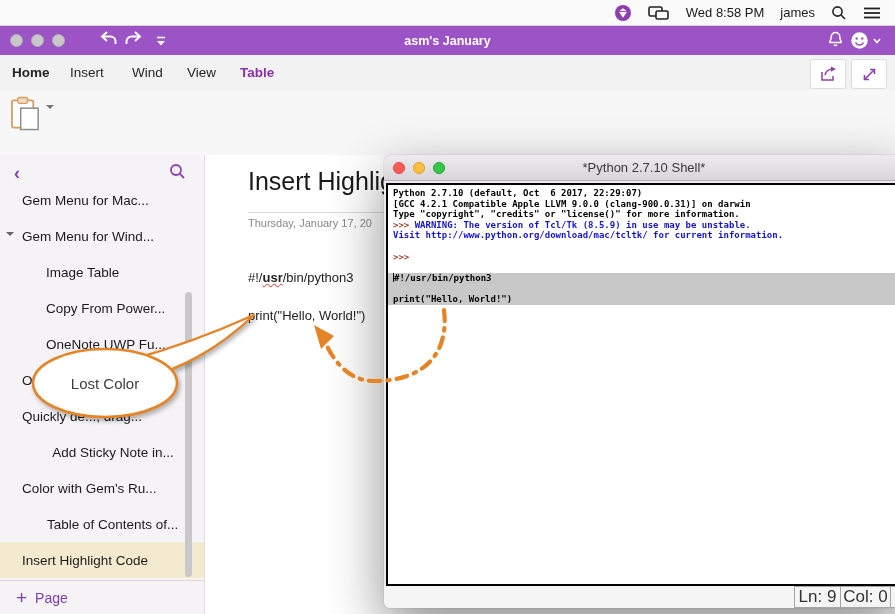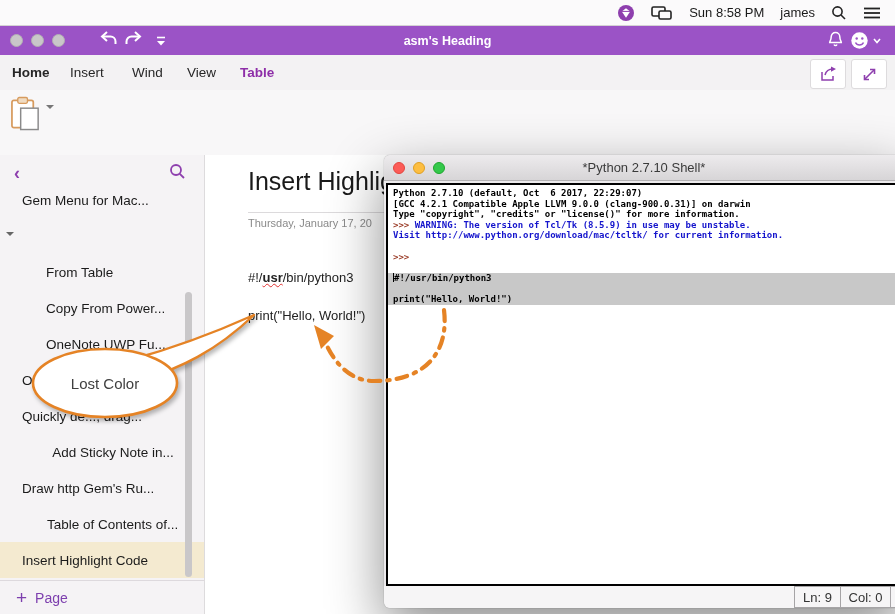--- a/index.html
+++ b/index.html
@@ -89,7 +89,7 @@
           <rect x="8" y="6" width="12" height="8" rx="1.5" fill="#fbfafb" stroke="#222" stroke-width="1.6"></rect>
         </svg>
     </span>
-    <span>Sun 8:58 PM</span>
+    <span>Wed 8:58 PM</span>
     <span>james</span>
     <span class="mb-ic">
       <svg width="16" height="16" viewBox="0 0 16 16">

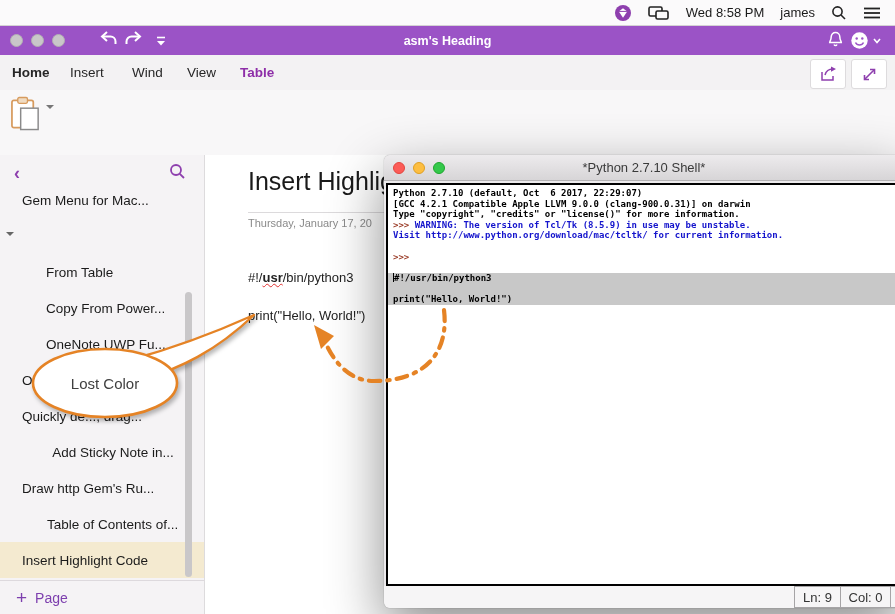--- a/index.html
+++ b/index.html
@@ -128,7 +128,7 @@
           <polygon points="2,5 10,5 6,9.5" fill="#fff"></polygon>
         </svg>
     </span>
-    <span class="title">asm's Heading</span>
+    <span class="title">asm's January</span>
     <span style="position:absolute;right:52px">
       <svg width="15" height="16" viewBox="0 0 15 16">
           <path d="M7.5 1.5 a4.3 4.3 0 0 1 4.3 4.3 c0 3.4 1.5 4.6 1.5 5.6 H1.7 c0-1 1.5-2.2 1.5-5.6 A4.3 4.3 0 0 1 7.5 1.5 Z" fill="none" stroke="#fff" stroke-width="1.5"></path>

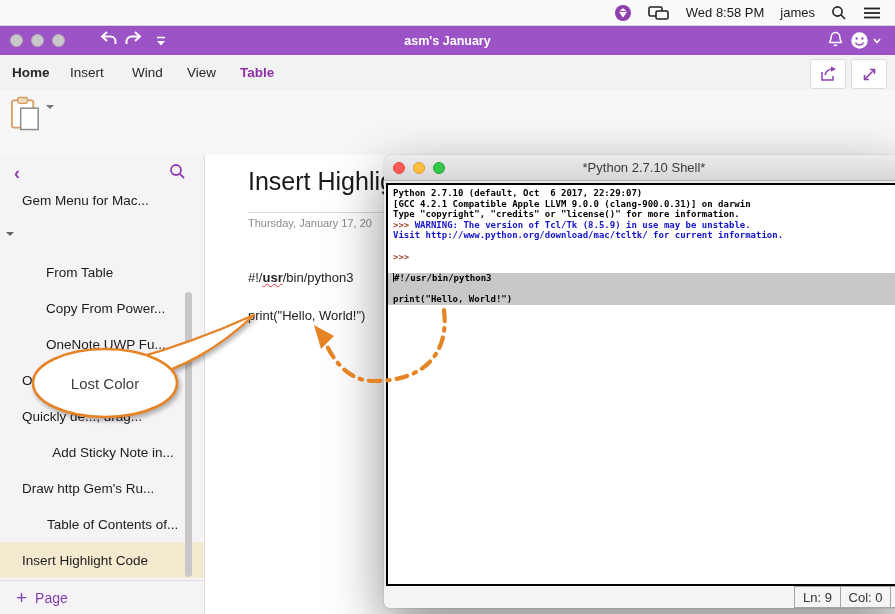--- a/index.html
+++ b/index.html
@@ -372,6 +372,7 @@
           </div>
           <div class="sb-row" style="top: 63px;">
             <span class="sb-chev"></span>
+            <span class="lbl">Gem Menu for Wind...</span>
           </div>
           <div class="sb-row ind" style="top: 99px;">
             <span class="lbl">From Table</span>

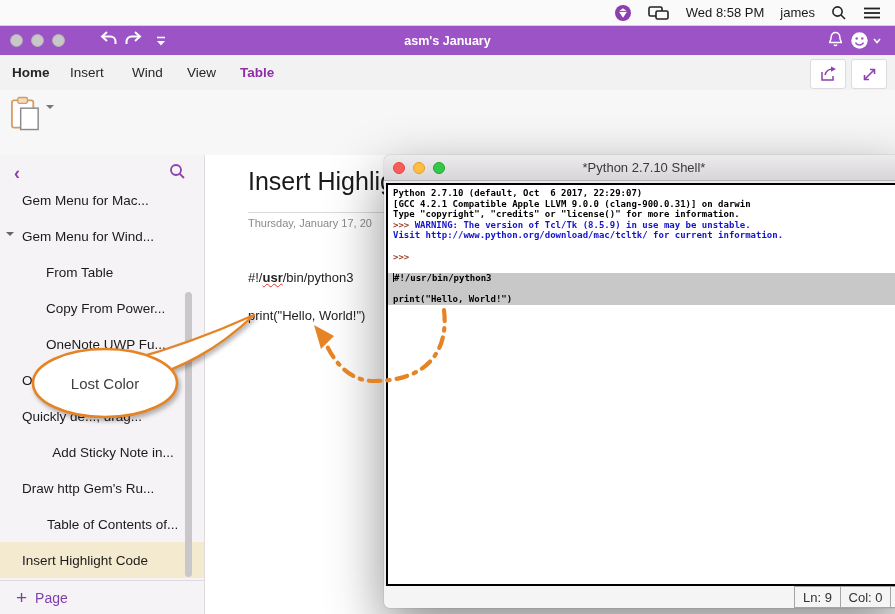--- a/index.html
+++ b/index.html
@@ -375,7 +375,7 @@
             <span class="lbl">Gem Menu for Wind...</span>
           </div>
           <div class="sb-row ind" style="top: 99px;">
-            <span class="lbl">From Table</span>
+            <span class="lbl">Image Table</span>
           </div>
           <div class="sb-row ind" style="top: 135px;">
             <span class="lbl">Copy From Power...</span>

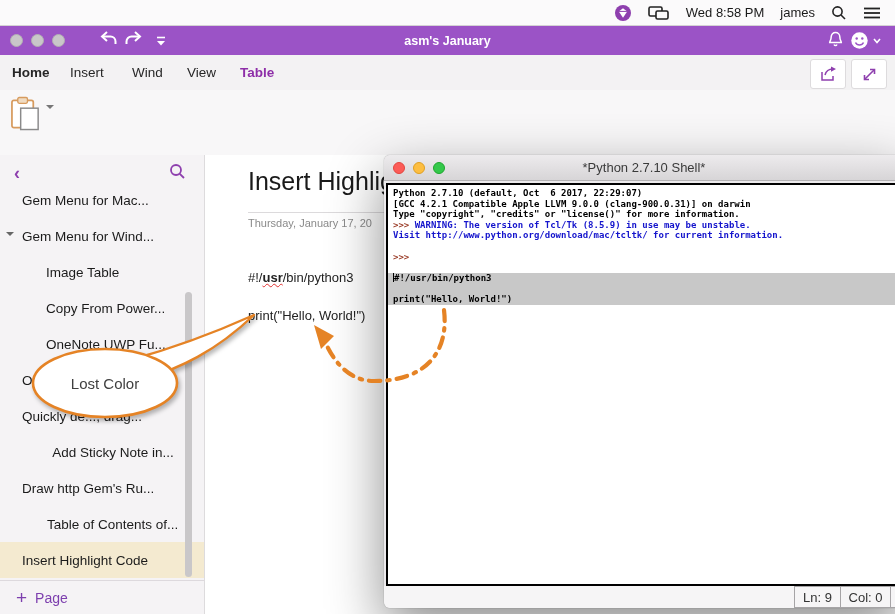--- a/index.html
+++ b/index.html
@@ -393,7 +393,7 @@
             <span class="lbl">Add Sticky Note in...</span>
           </div>
           <div class="sb-row" style="top: 315px;">
-            <span class="lbl">Draw http Gem's Ru...</span>
+            <span class="lbl">Color with Gem's Ru...</span>
           </div>
           <div class="sb-row" style="top: 351px; margin-left: 25px;">
             <span class="lbl">Table of Contents of...</span>

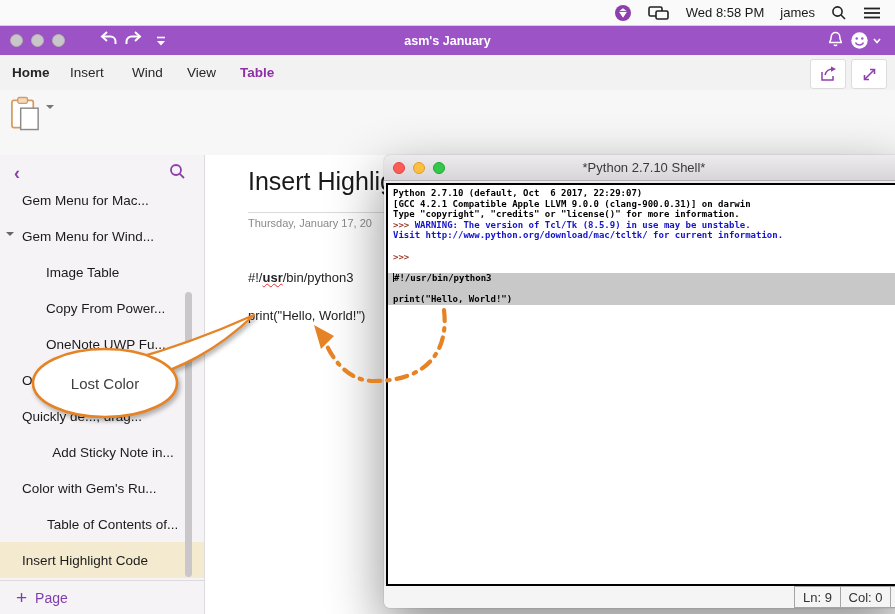--- a/index.html
+++ b/index.html
@@ -65,7 +65,7 @@
   .c-k{color:#000;} .c-r{color:#9a3b26;} .c-b{color:#1414cc;}
   .cursorbar{display:inline-block;width:1px;height:9px;background:#000;vertical-align:-1px;}
   .pystatus{position:absolute;left:0;bottom:0;width:100%;height:22px;background:#f6f5f6;border-radius:0 0 6px 6px;display:flex;justify-content:flex-end;box-sizing:border-box;}
-  .stcell{border:1px solid #a6a4a6;border-right:none;height:100%;display:flex;align-items:center;justify-content:center;font-size:13px;color:#333;box-sizing:border-box;}
+  .stcell{border:1px solid #a6a4a6;border-right:none;height:100%;display:flex;align-items:center;justify-content:center;font-size:17px;color:#333;box-sizing:border-box;}
   
   .overlay{position:absolute;left:0;top:0;width:895px;height:614px;pointer-events:none;}
   .hscroll{position:absolute;left:205px;top:442px;width:360px;height:9px;background:#c2c0c2;border-radius:4px;}

